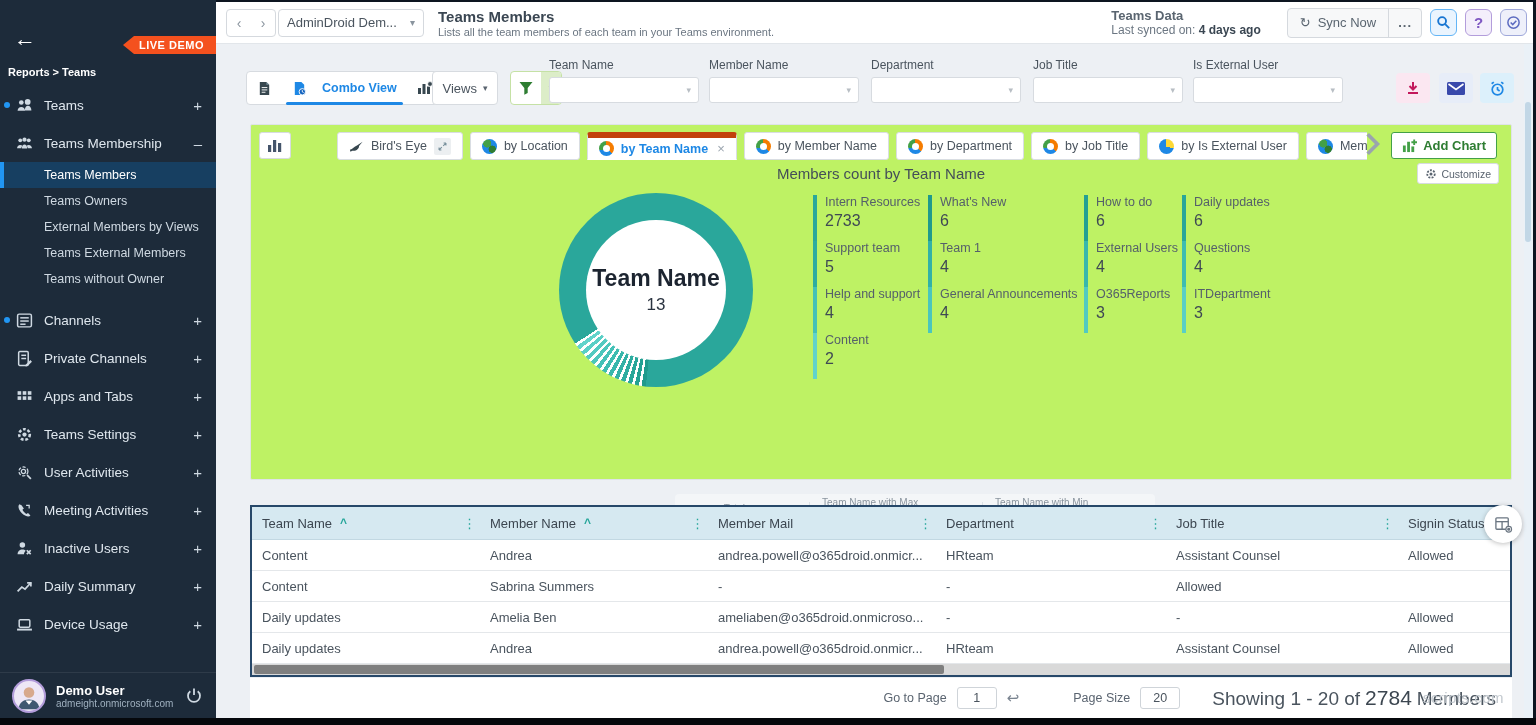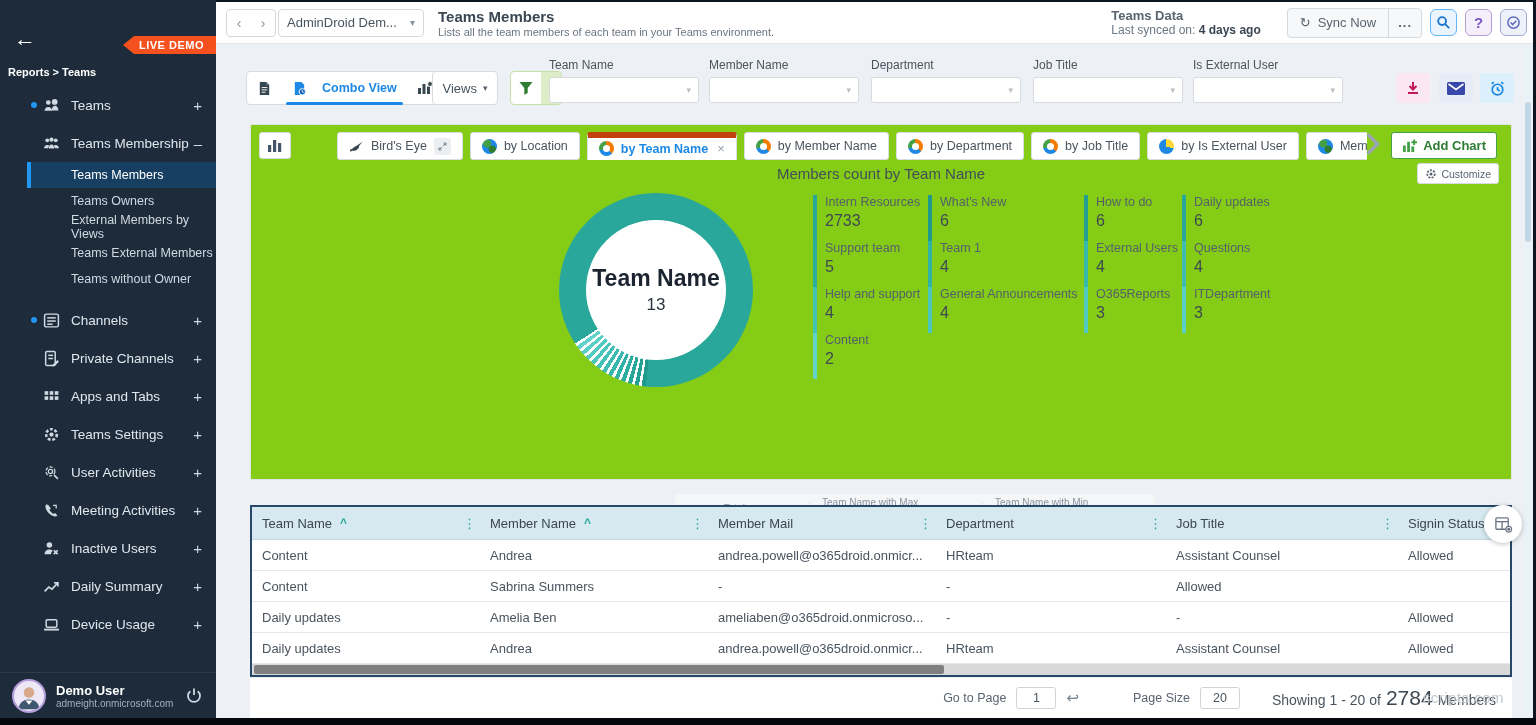--- a/index.html
+++ b/index.html
@@ -18,7 +18,7 @@
   .live-badge { position:absolute; top:36px; right:0; background:#f4511e; color:#fff; font-size:11px; font-weight:bold; padding:3px 12px 3px 16px; clip-path:polygon(11px 0,100% 0,100% 100%,11px 100%,0 50%); letter-spacing:.5px; }
   .back-arrow { margin:26px 0 0 14px; font-size:22px; color:#fff; width:30px; cursor:pointer; }
   .breadcrumb { margin:14px 0 6px 8px; font-size:11px; font-weight:bold; color:#fff; }
-  .nav { margin-top:8px;padding-left:27px; }
+  .nav { margin-top:8px; }
   .nav-item { position:relative; display:flex; align-items:center; height:38px; padding:0 14px 0 16px; font-size:13.5px; cursor:pointer; }
   .nav-item .blue-dot { position:absolute; left:4px; width:6px; height:6px; border-radius:50%; background:#2196f3; }
   .nav-icon { width:17px; margin-right:11px; color:#cfd9e2; flex:0 0 auto; }

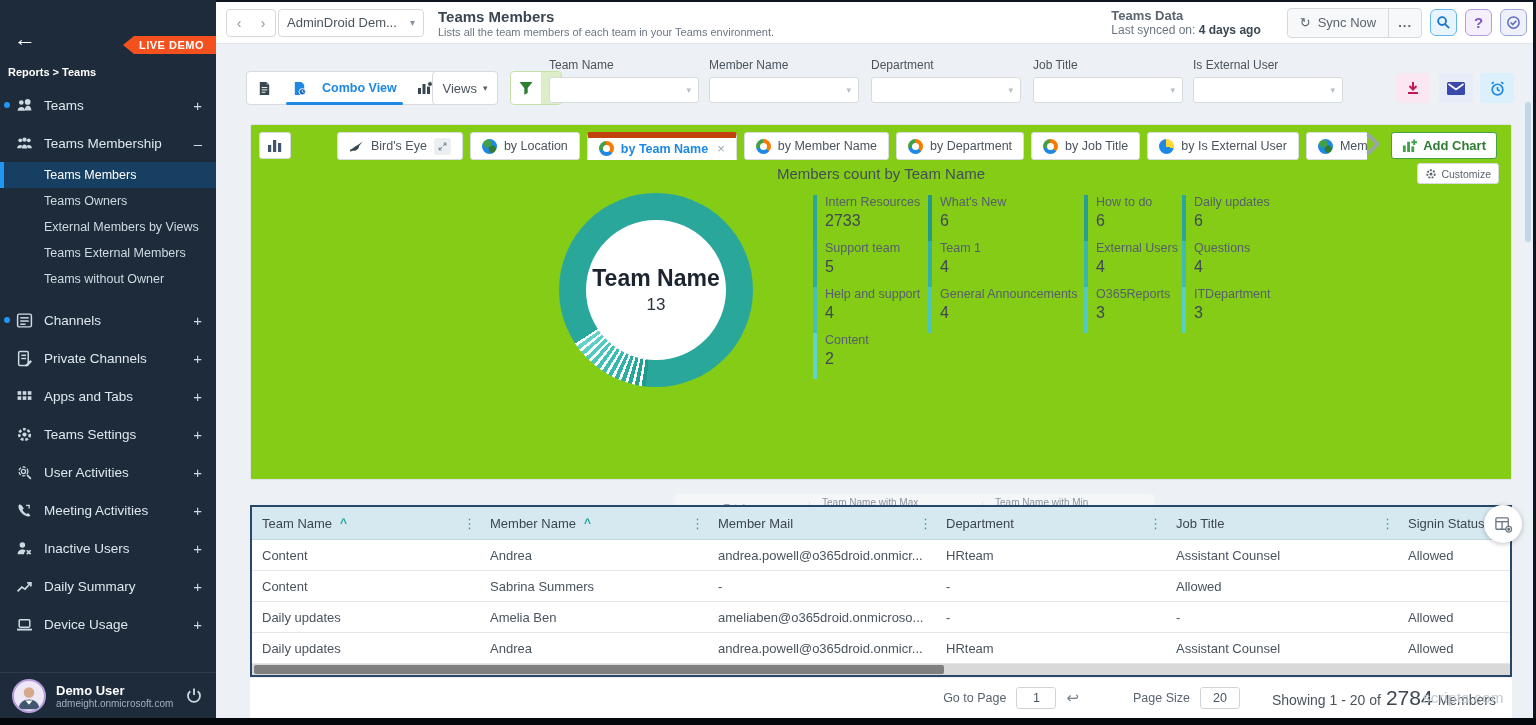--- a/index.html
+++ b/index.html
@@ -77,7 +77,7 @@
   .tile-alarm { left:1264px; background:#dcf0fb; }
 
   
-  .chart-panel { position:absolute; left:34px; top:80px; width:1262px; height:356px; background:#84cc16; border:1px solid #dfe3e8; border-radius:2px; }
+  .chart-panel { position:absolute; left:34px; top:80px; width:1262px; height:356px; background:#bef264; border:1px solid #dfe3e8; border-radius:2px; }
   .charttype-btn { position:absolute; left:8px; top:7px; width:32px; height:27px; border:1px solid #d7dbe0; border-radius:3px; display:flex; align-items:center; justify-content:center; cursor:pointer; background:#fff; }
   .tabs { position:absolute; left:86px; top:7px; display:flex; gap:7px; max-width:1030px; overflow:hidden; }
   .ctab { display:flex; align-items:center; gap:7px; height:28px; padding:0 11px; border:1px solid #d9dde2; border-radius:3px; background:#fff; font-size:12.5px; color:#4a545e; white-space:nowrap; cursor:pointer; }

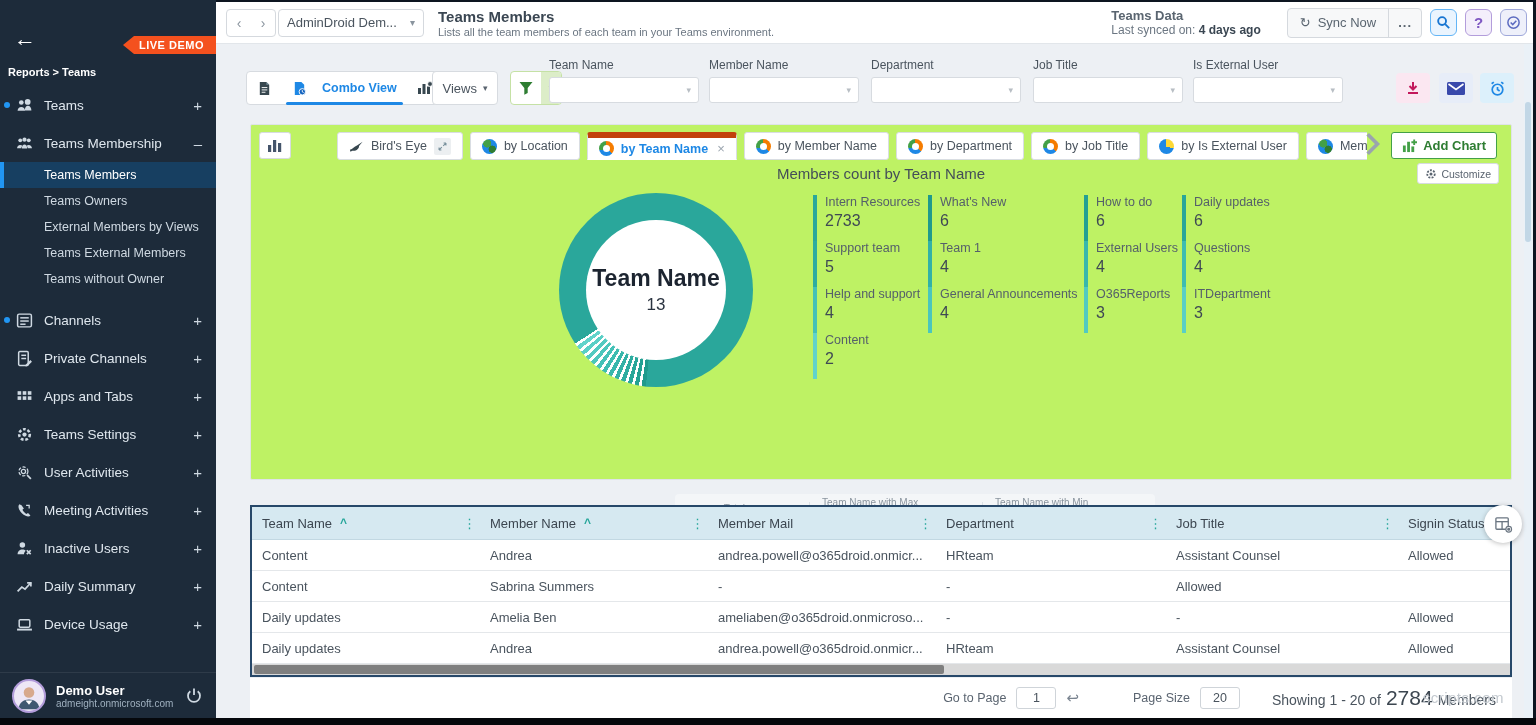--- a/index.html
+++ b/index.html
@@ -132,7 +132,7 @@
   .return-glyph { font-size:15px; color:#7a8490; margin-right:18px; cursor:pointer; }
   .gap { width:16px; }
   .showing { display:flex; align-items:baseline; gap:5px; margin-left:22px; }
-  .showing .pre { font-size:14px; color:#4a545e; }
+  .showing .pre { font-size:19px; color:#4a545e; }
   .showing .big { font-size:21px; color:#3c4650; }
   .watermark { position:absolute; right:8px; top:11px; font-size:15px; color:#c3c9cf; letter-spacing:.5px; pointer-events:none; }
 

